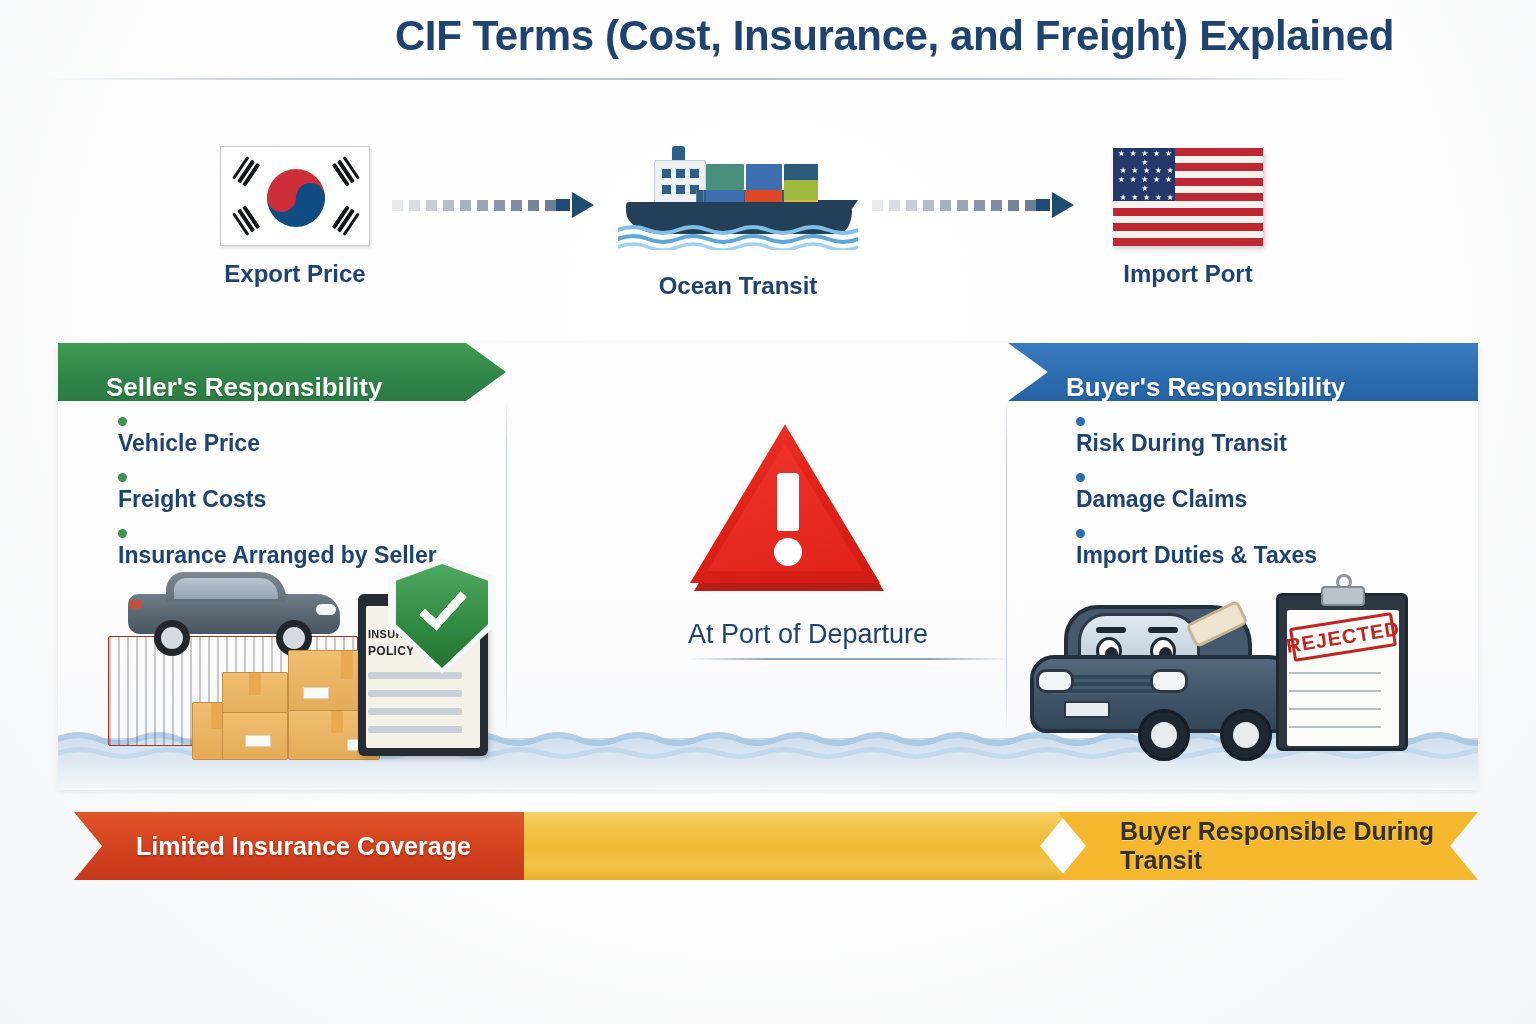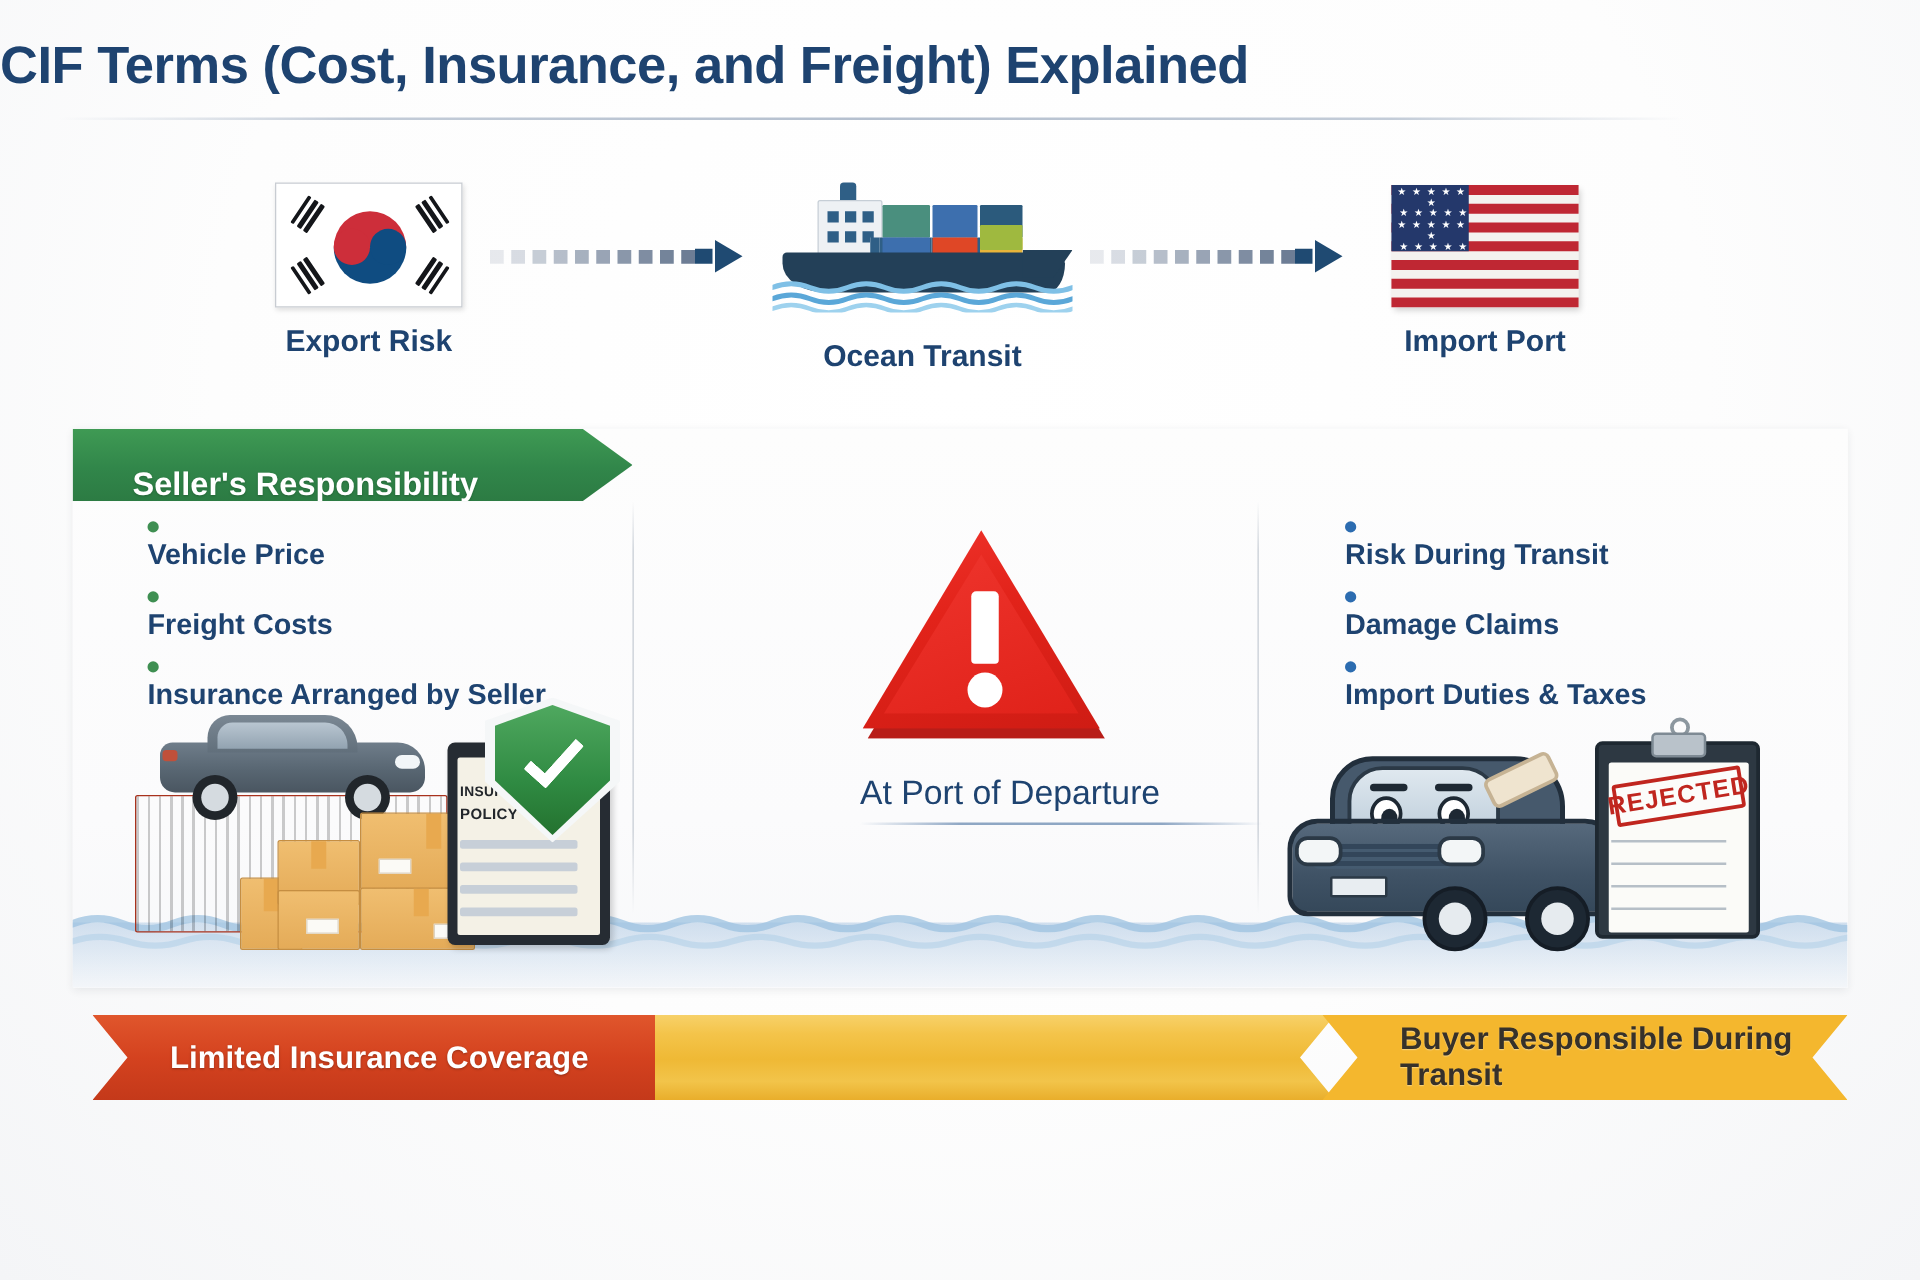--- a/index.html
+++ b/index.html
@@ -17,7 +17,7 @@
   }
 
   
-  #title-area { position: absolute; top: 28px; left: 0; width: 1394px; text-align: left; }
+  #title-area { position: absolute; top: 12px; left: 0; width: 1394px; text-align: right; }
   #page-title {
     font-size: 42px; font-weight: bold; color: #1e4370;
     letter-spacing: -0.4px;

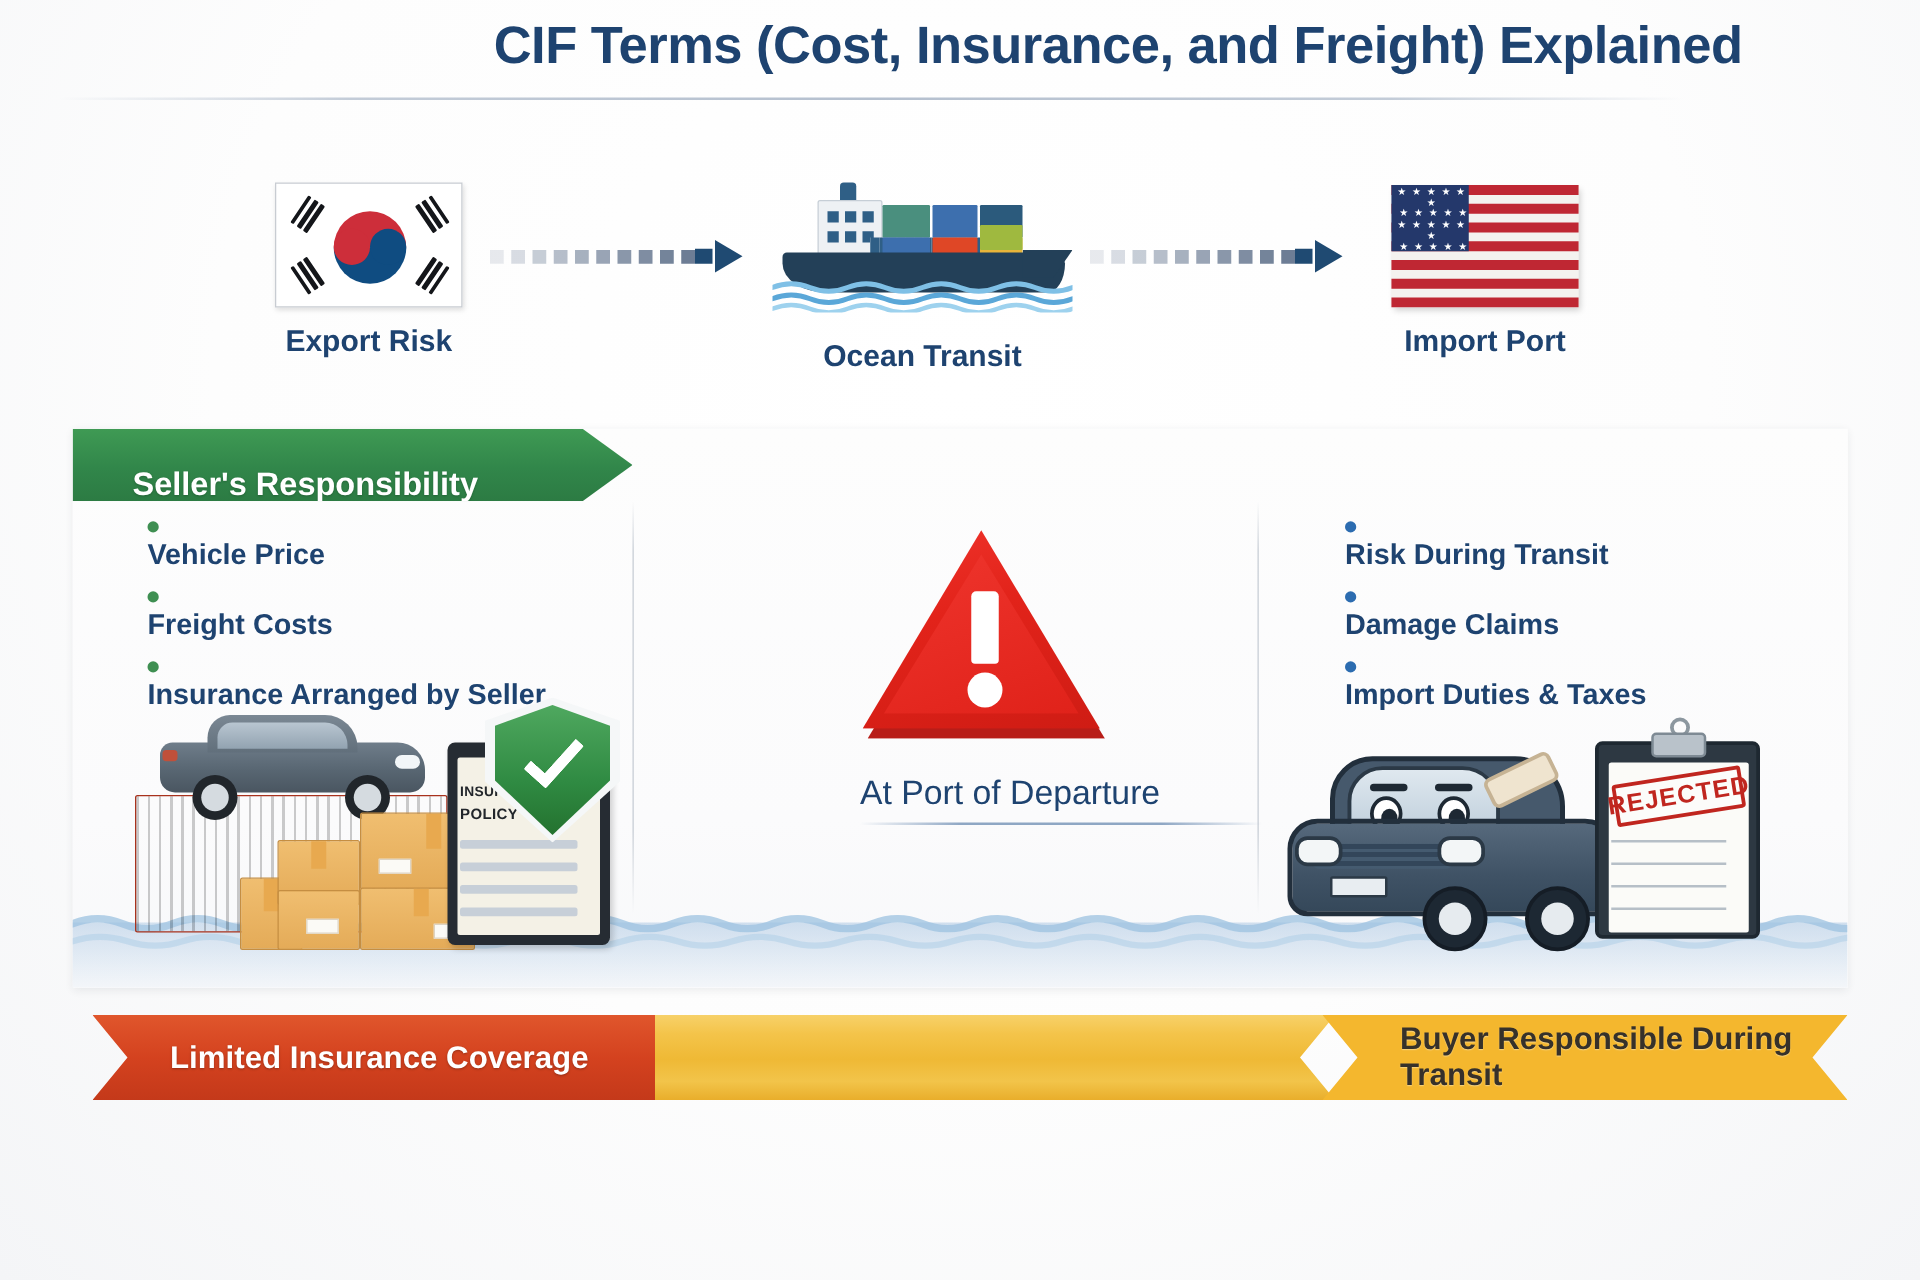--- a/index.html
+++ b/index.html
@@ -372,7 +372,7 @@
             <i></i>
           </div>
       </div>
-      <div class="flow-label">Export Risk</div>
+      <div class="flow-label">Export Price</div>
     </div>
 
     <div class="dot-arrow" style="left:392px; top:52px;">

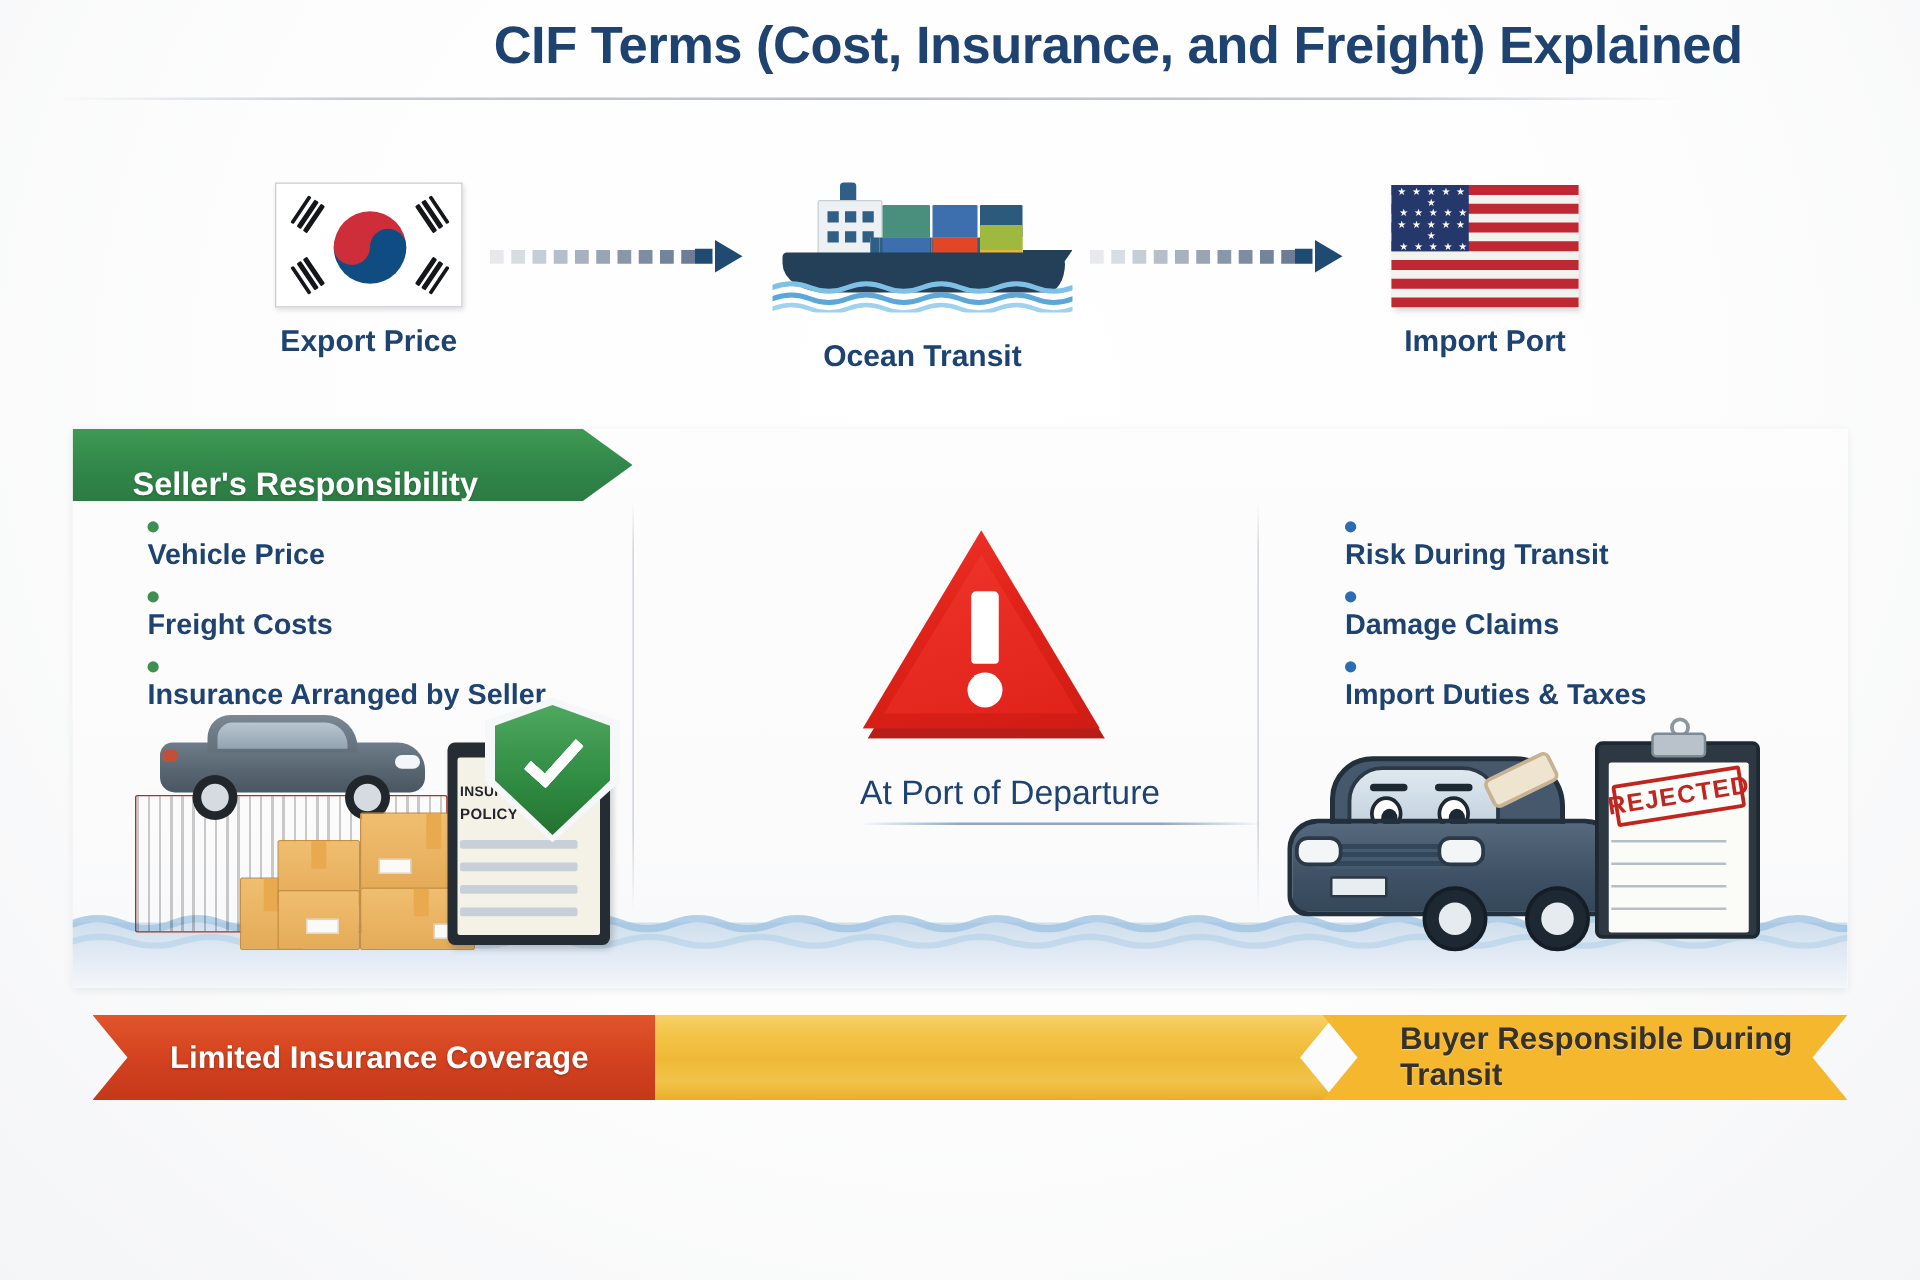--- a/index.html
+++ b/index.html
@@ -464,6 +464,9 @@
       <div class="banner b-green">
         <span>Seller's Responsibility</span>
       </div>
+      <div class="banner b-blue">
+        <span>Buyer's Responsibility</span>
+      </div>
     </div>
 
     <div class="col-divider" style="left:448px;"></div>

